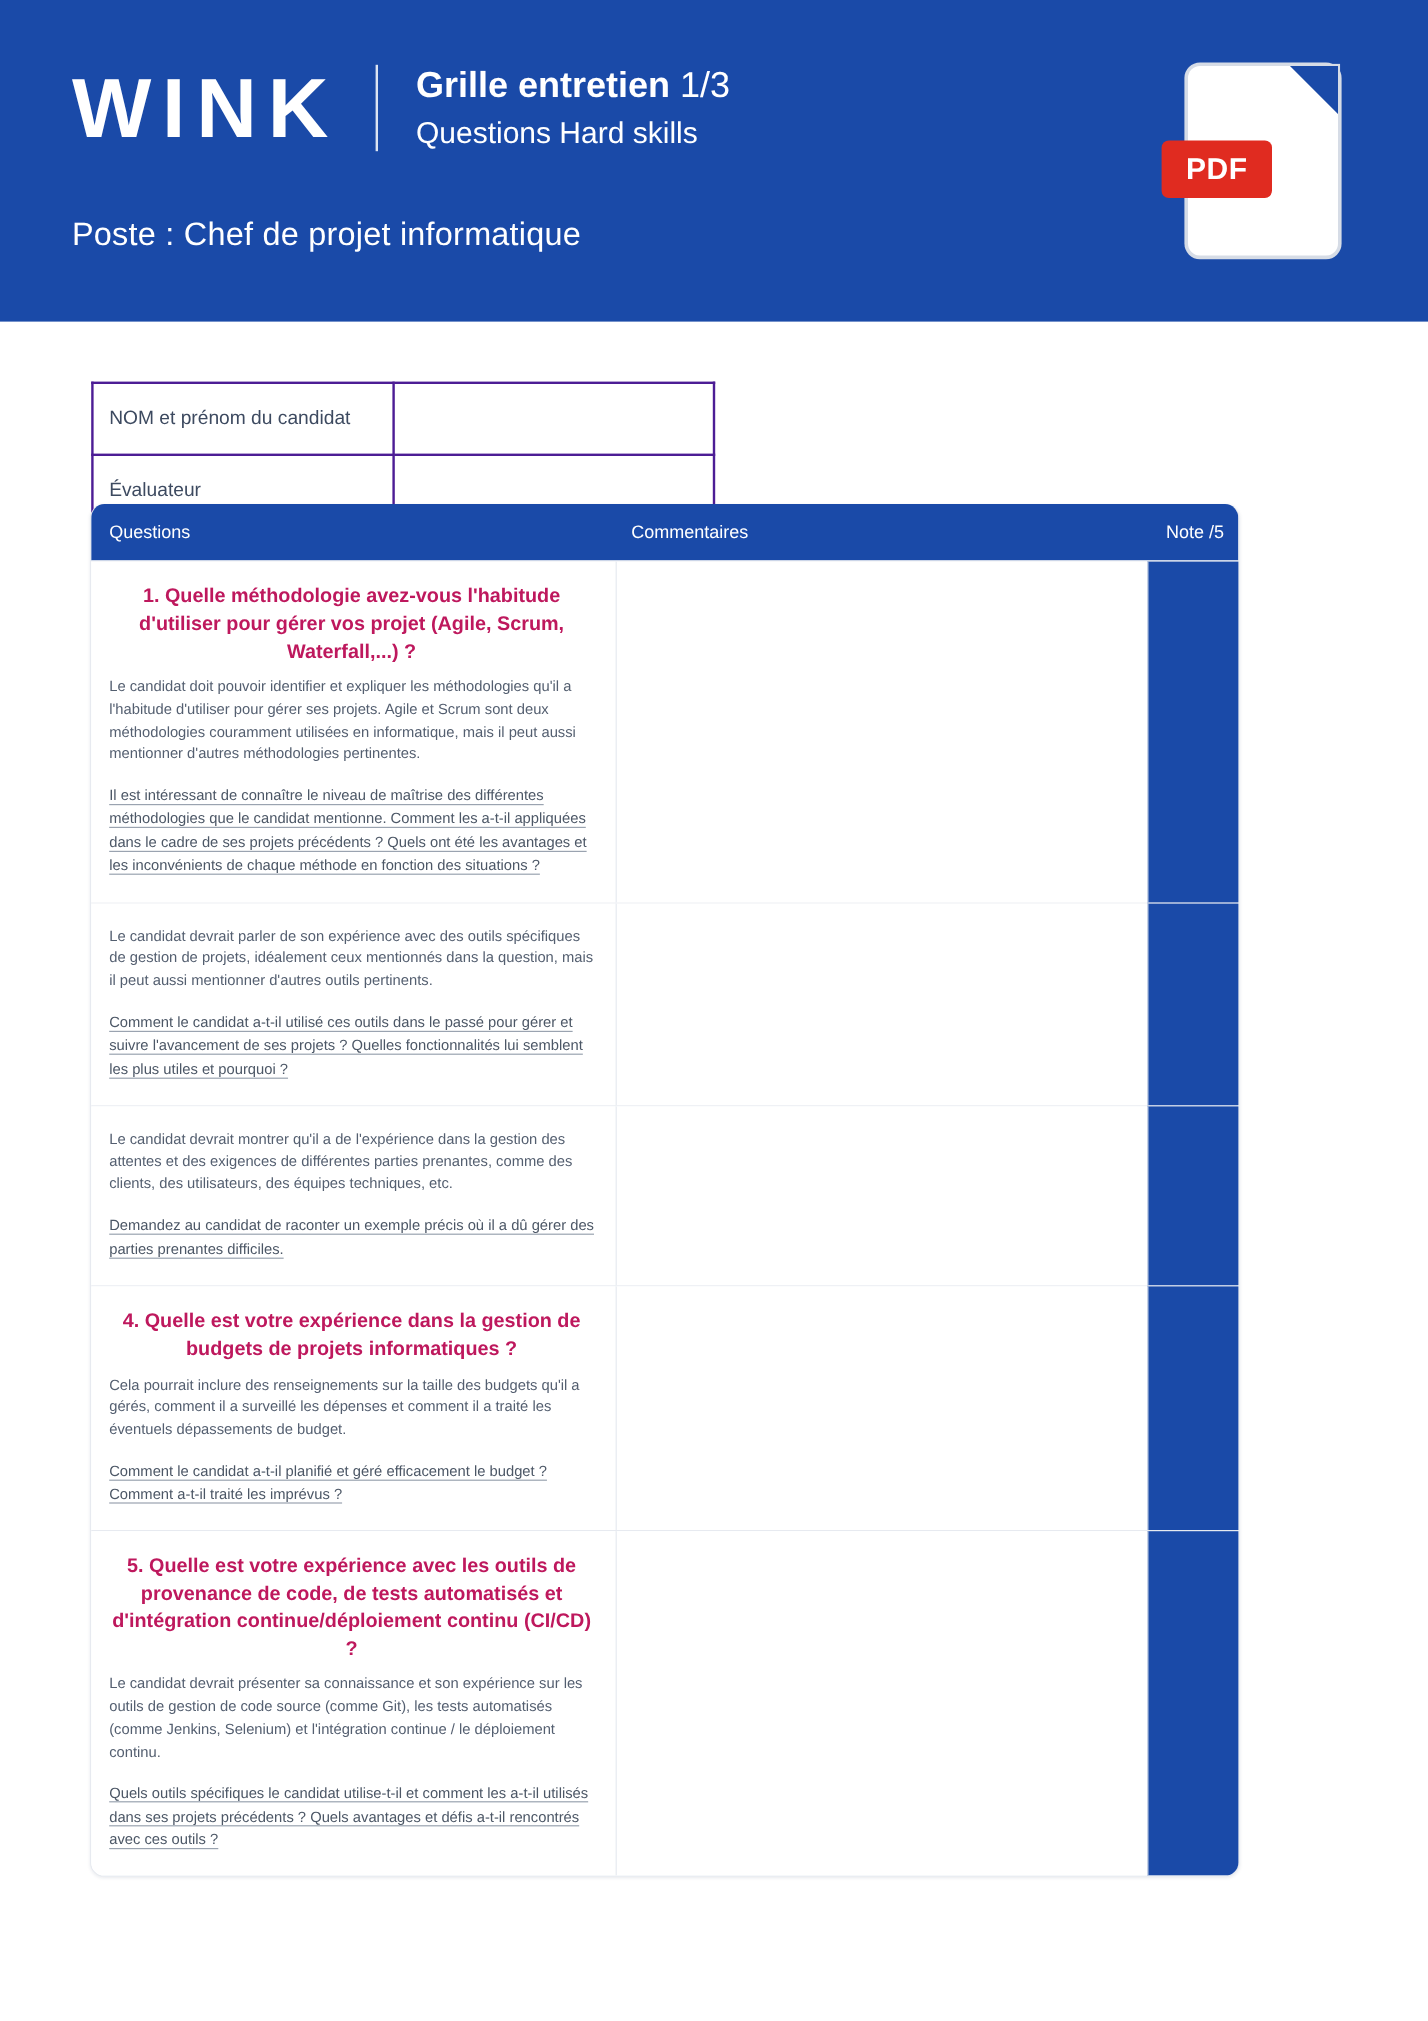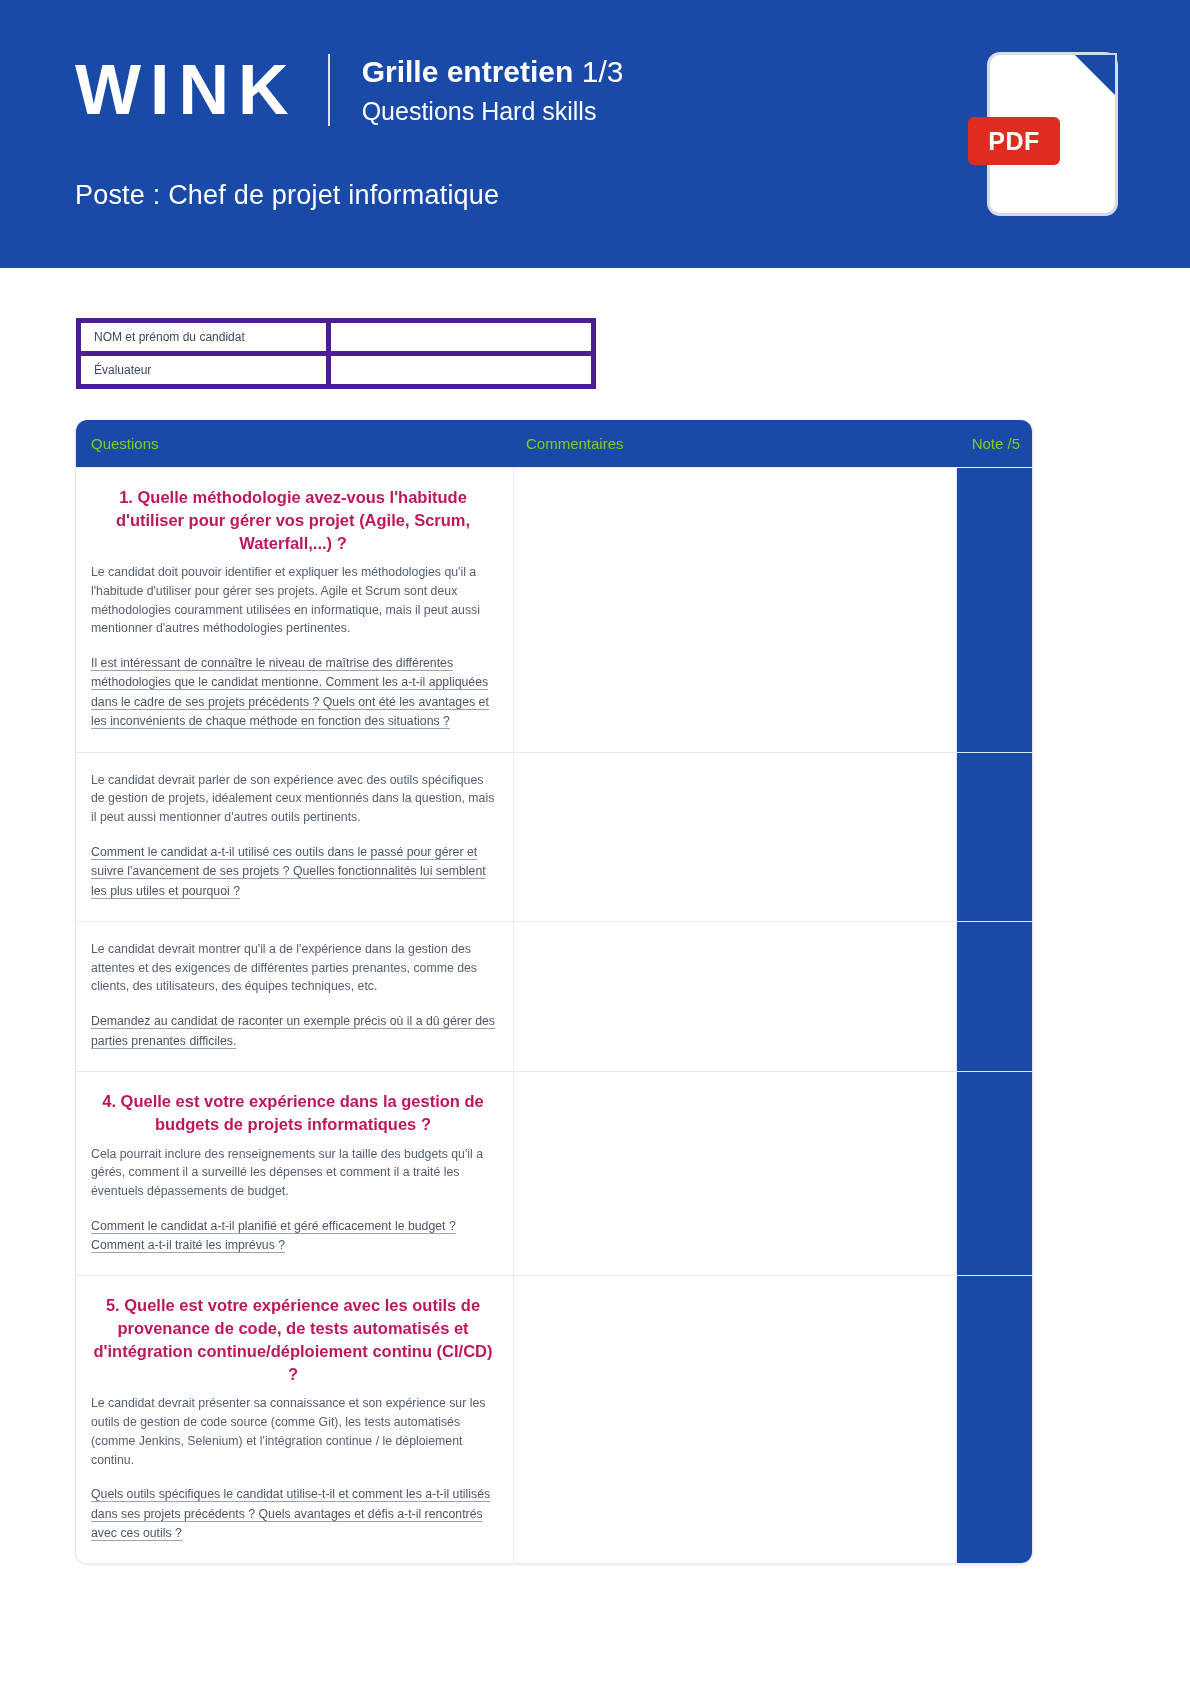--- a/index.html
+++ b/index.html
@@ -31,7 +31,7 @@
 
   .header-inner {
     position: absolute;
-    left: 75px;
+    left: 60px;
     top: 42px;
     right: 75px;
   }

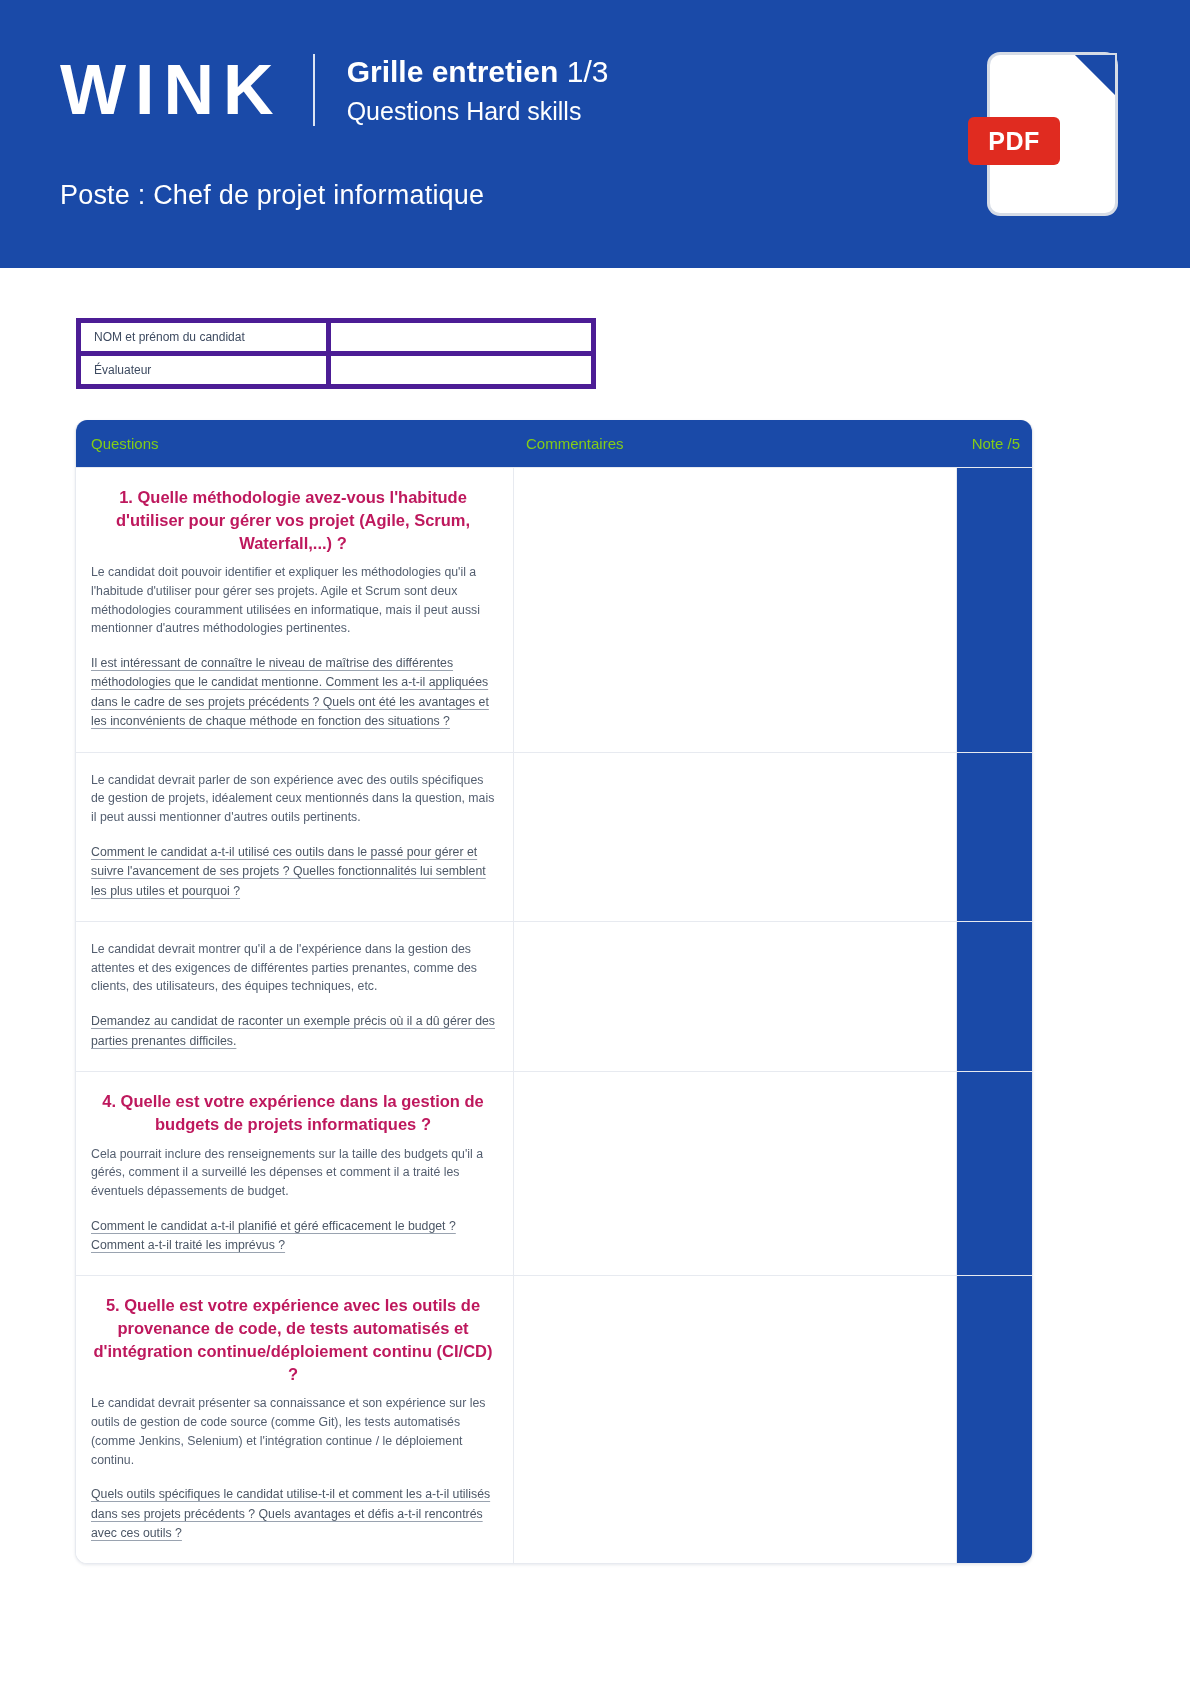--- a/index.html
+++ b/index.html
@@ -154,10 +154,10 @@
     background: #ffffff;
   }
   .info-table td {
-    border: 5px solid #4c1d95;
+    border: 2px solid #4c1d95;
     height: 25px;
-    padding: 7px 13px;
-    font-size: 12px;
+    padding: 20px 13px;
+    font-size: 16px;
     color: #3d4a60;
     vertical-align: middle;
   }

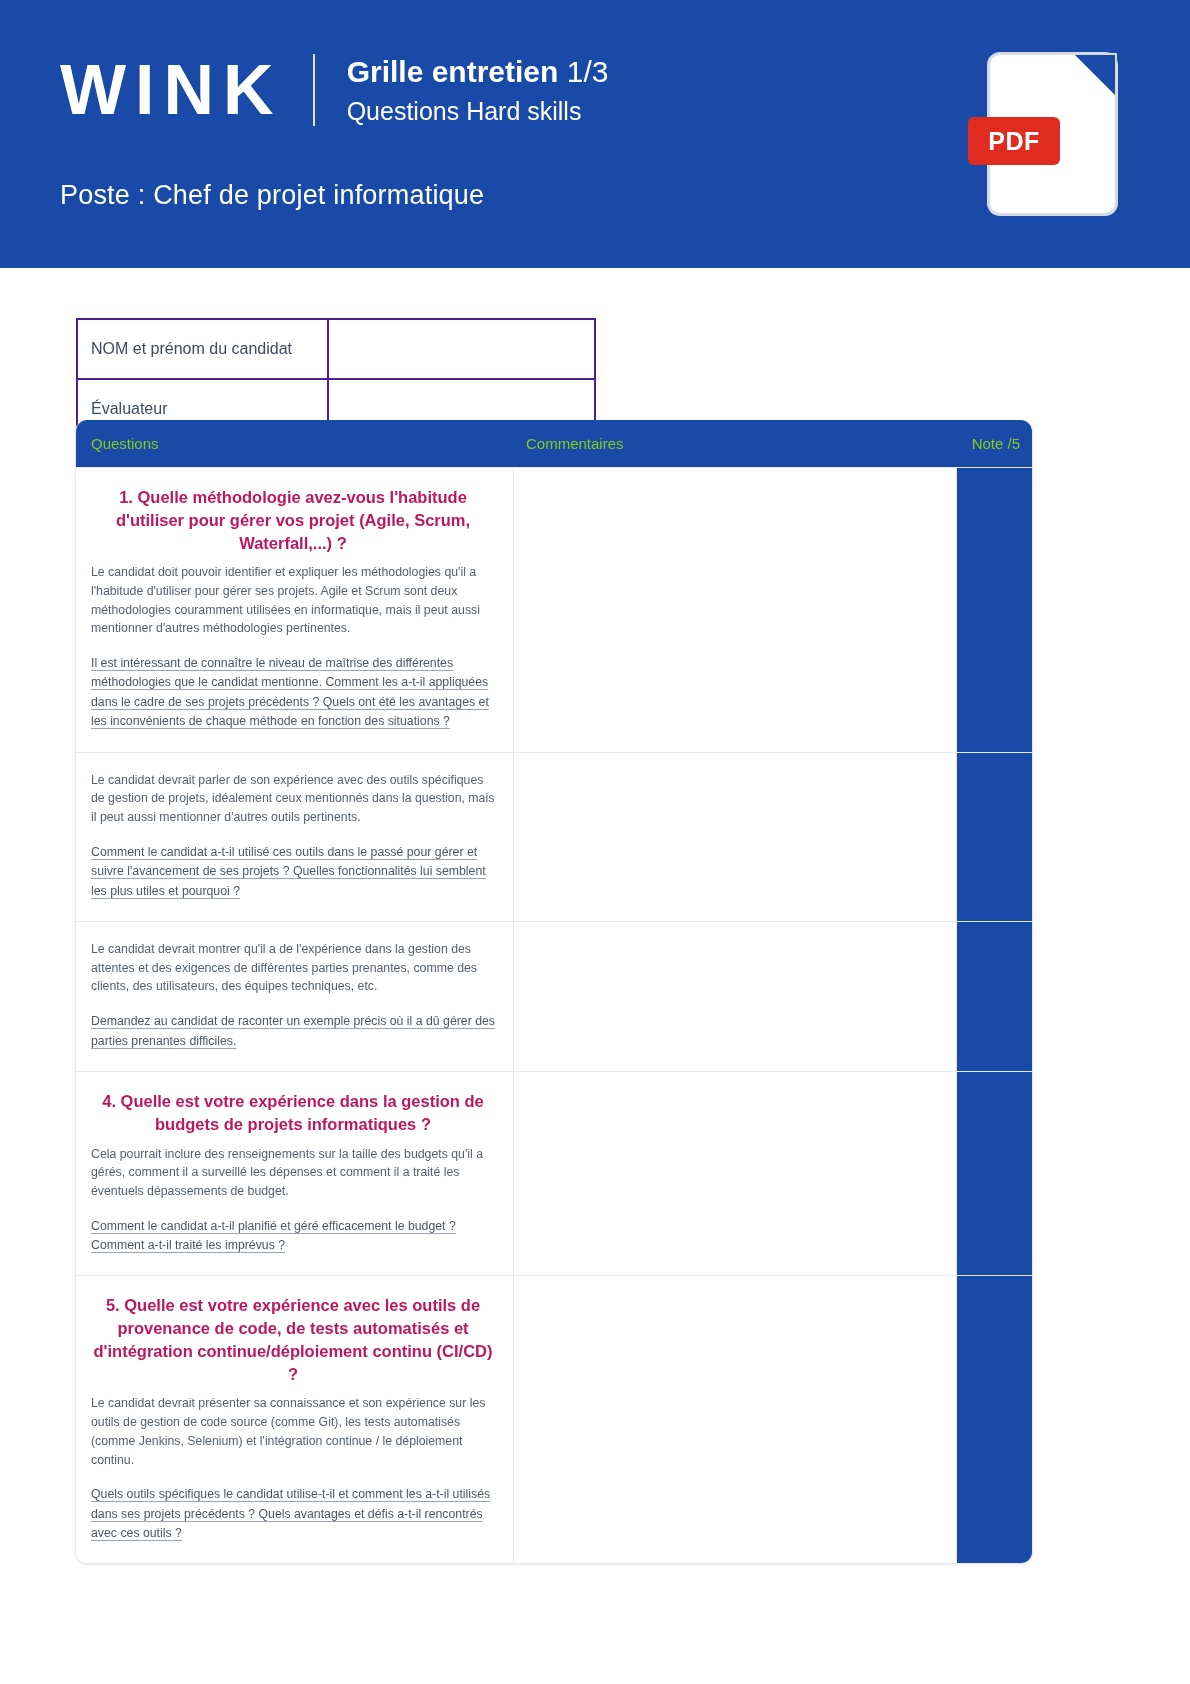--- a/index.html
+++ b/index.html
@@ -183,7 +183,7 @@
     background: #1a4aa8;
     height: 47px;
     align-items: center;
-    color: #84cc16;
+    color: #ffffff;
     font-size: 15px;
   }
   .col-q      { width: 437px; flex: none; }

